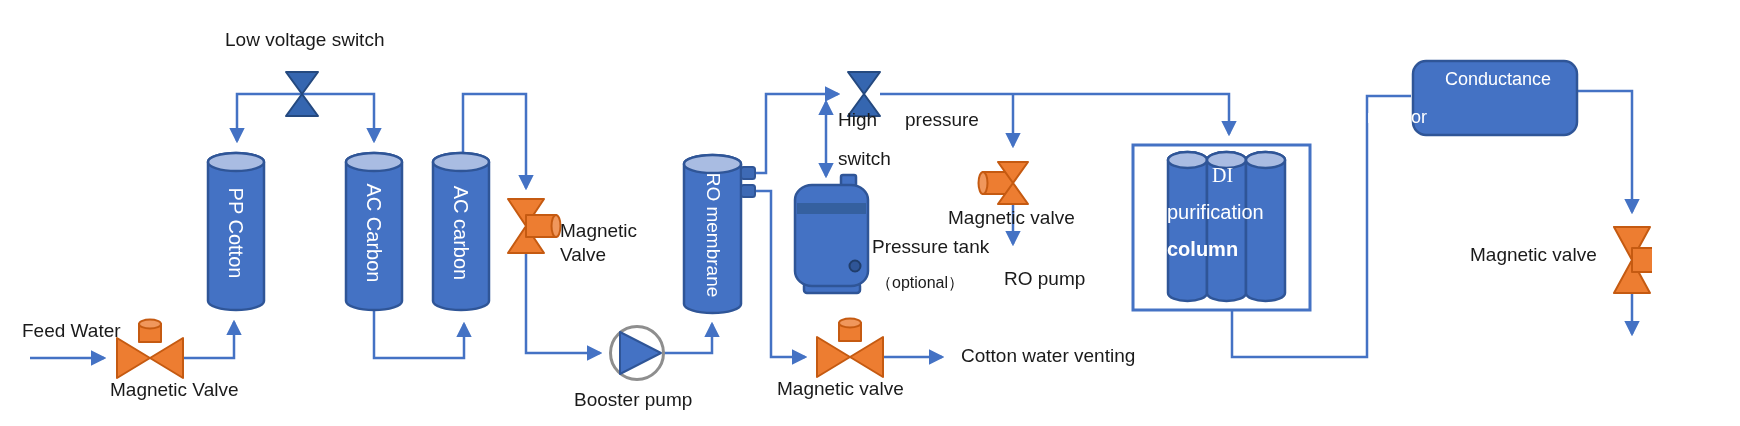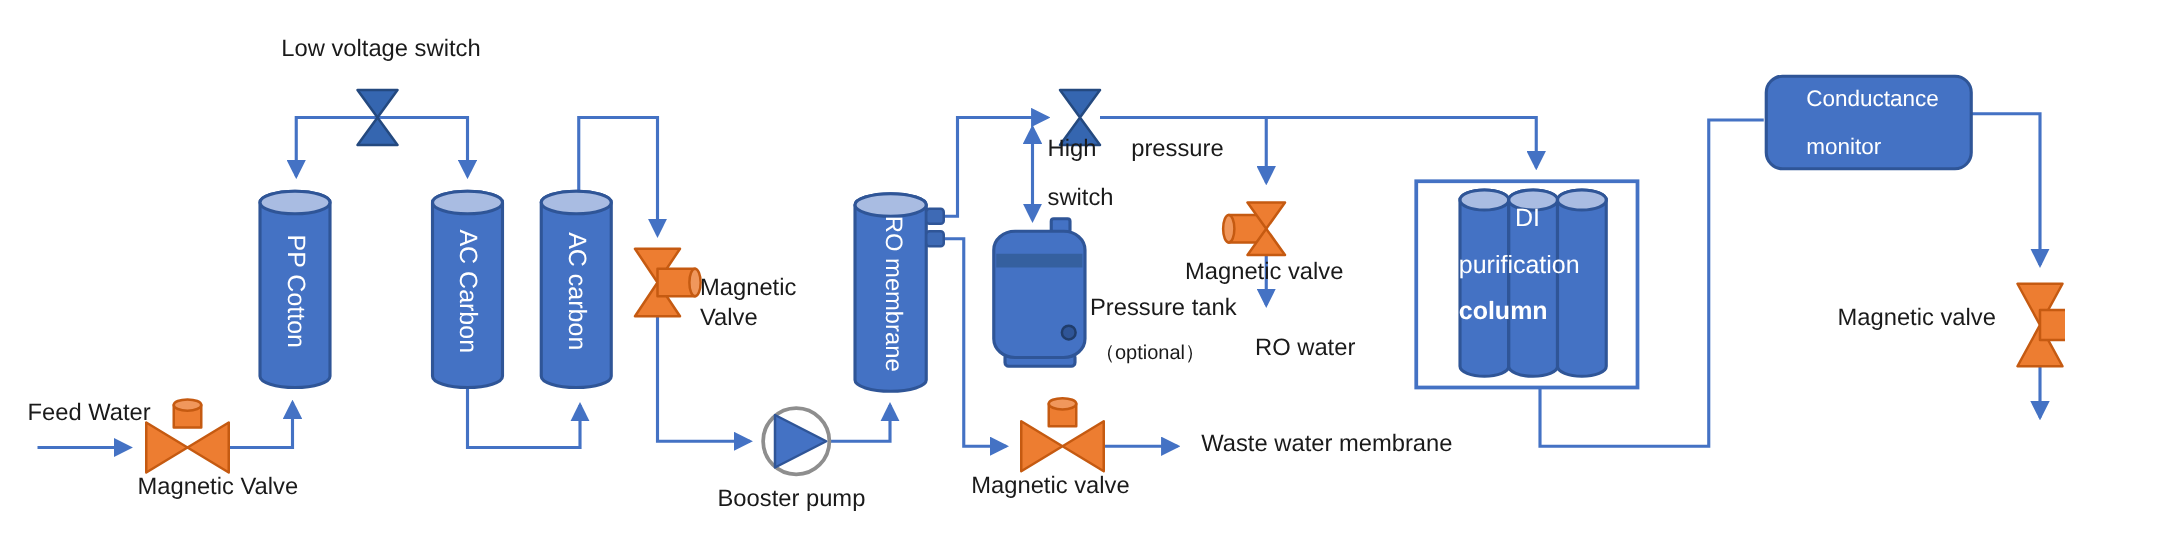--- a/index.html
+++ b/index.html
@@ -167,7 +167,7 @@
   <div class="lbl white" style="left:1167px;top:201px; font-size:20px;">purification</div>
   <div class="lbl white" style="left:1167px;top:238px; font-size:20px;font-weight:bold;">column</div>
   <div class="lbl white" style="left:1445px;top:70px; font-size:18px;">Conductance</div>
-  <div class="lbl white" style="left:1445px;top:108px; font-size:18px;">monitor</div>
+  <div class="lbl white" style="left:1367px;top:108px; font-size:18px;">monitor</div>
 
 </div>
 

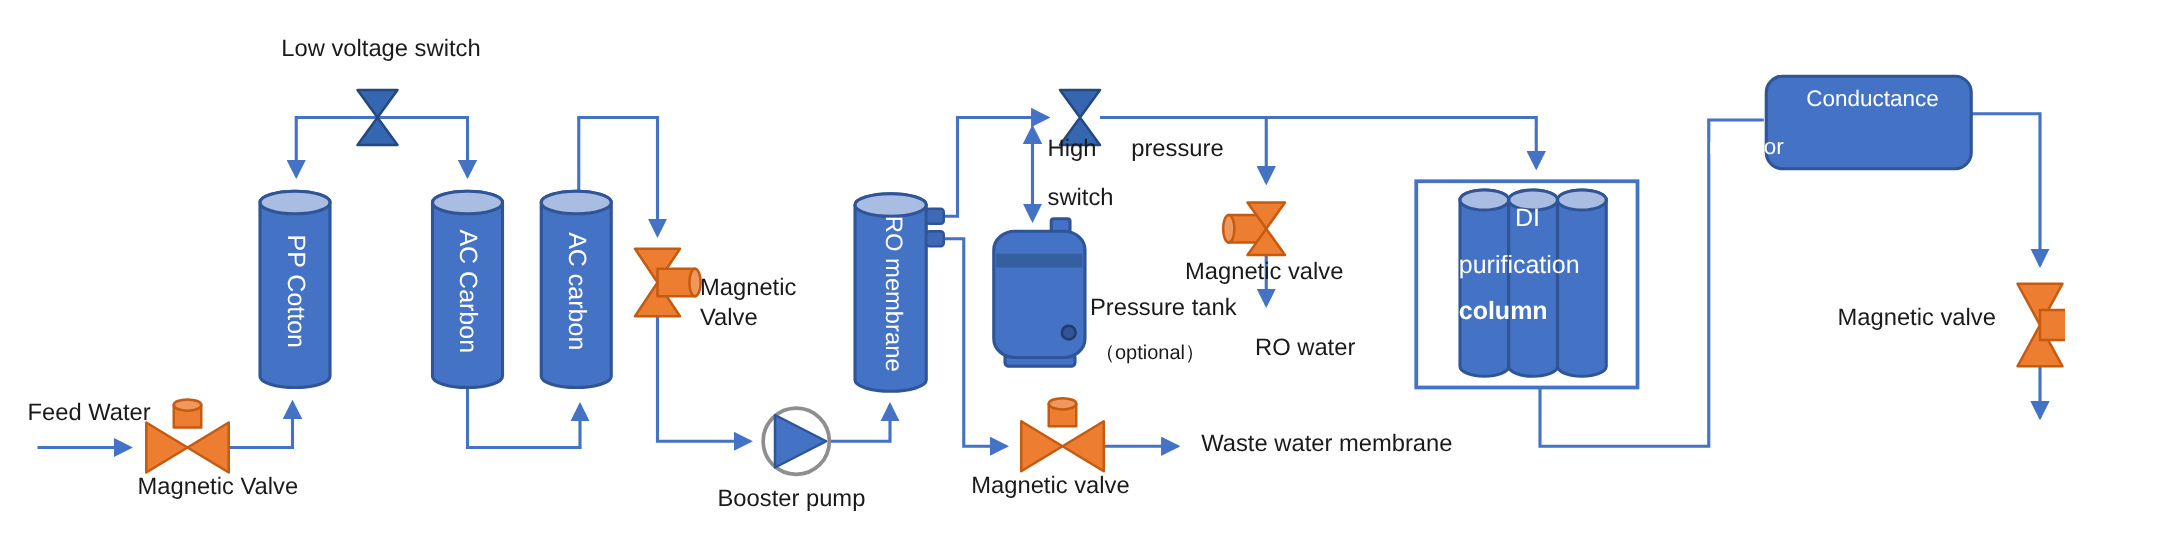--- a/index.html
+++ b/index.html
@@ -163,7 +163,7 @@
   <div class="lbl rot" style="left:374px; top:233px; font-size:20px;">AC Carbon</div>
   <div class="lbl rot" style="left:461px; top:233px; font-size:20px;">AC carbon</div>
   <div class="lbl rot" style="left:713px; top:235px;">RO membrane</div>
-  <div class="lbl white" style="left:1212px;top:164px; font-size:20px;">DI</div>
+  <div class="lbl white" style="left:1212px;top:164px; font-size:20px;font-family:Liberation Serif, serif;">DI</div>
   <div class="lbl white" style="left:1167px;top:201px; font-size:20px;">purification</div>
   <div class="lbl white" style="left:1167px;top:238px; font-size:20px;font-weight:bold;">column</div>
   <div class="lbl white" style="left:1445px;top:70px; font-size:18px;">Conductance</div>

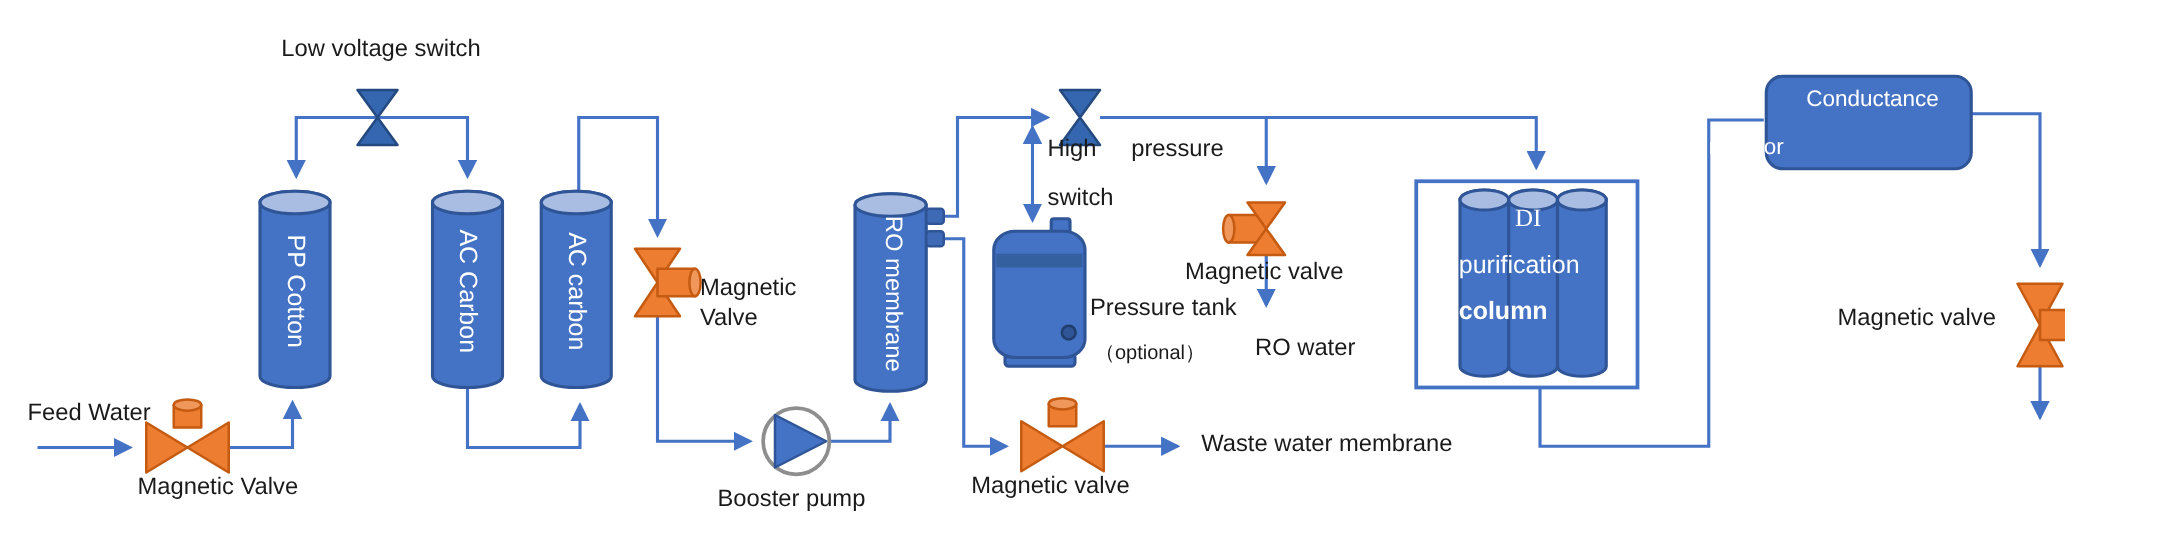--- a/index.html
+++ b/index.html
@@ -154,7 +154,7 @@
   <div class="lbl" style="left:872px; top:237px;">Pressure tank</div>
   <div class="lbl" style="left:876px; top:274px; font-size:16px;">（optional）</div>
   <div class="lbl" style="left:948px; top:208px;">Magnetic valve</div>
-  <div class="lbl" style="left:1004px;top:269px;">RO water</div>
+  <div class="lbl" style="left:1004px;top:269px;">RO pump</div>
   <div class="lbl" style="left:777px; top:379px;">Magnetic valve</div>
   <div class="lbl" style="left:961px; top:346px;">Waste water membrane</div>
   <div class="lbl" style="left:1470px;top:245px;">Magnetic valve</div>

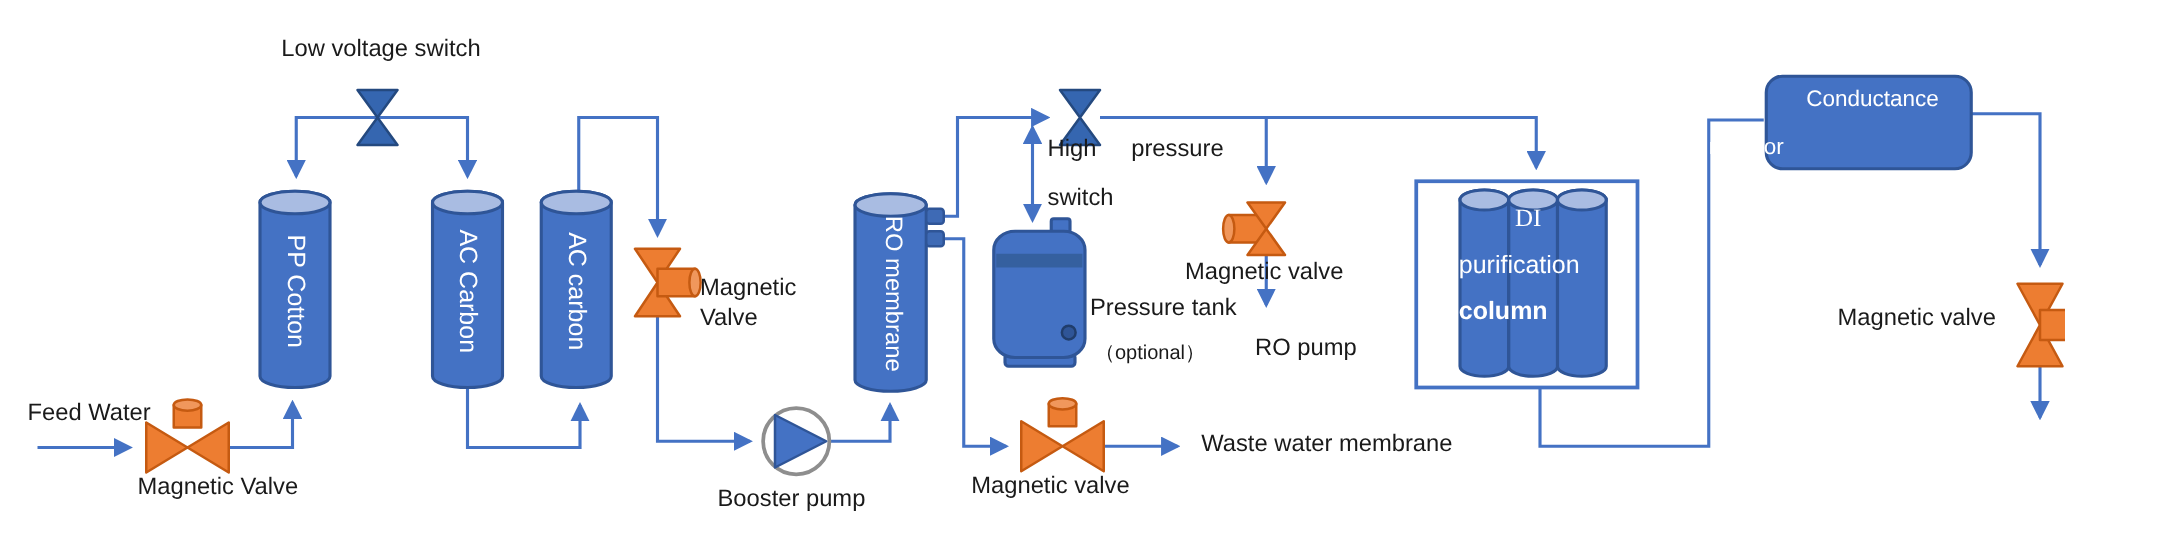--- a/index.html
+++ b/index.html
@@ -156,7 +156,7 @@
   <div class="lbl" style="left:948px; top:208px;">Magnetic valve</div>
   <div class="lbl" style="left:1004px;top:269px;">RO pump</div>
   <div class="lbl" style="left:777px; top:379px;">Magnetic valve</div>
-  <div class="lbl" style="left:961px; top:346px;">Waste water membrane</div>
+  <div class="lbl" style="left:961px; top:346px;">Cotton water venting</div>
   <div class="lbl" style="left:1470px;top:245px;">Magnetic valve</div>
 
   <div class="lbl rot" style="left:236px; top:233px; font-size:20px;">PP Cotton</div>

